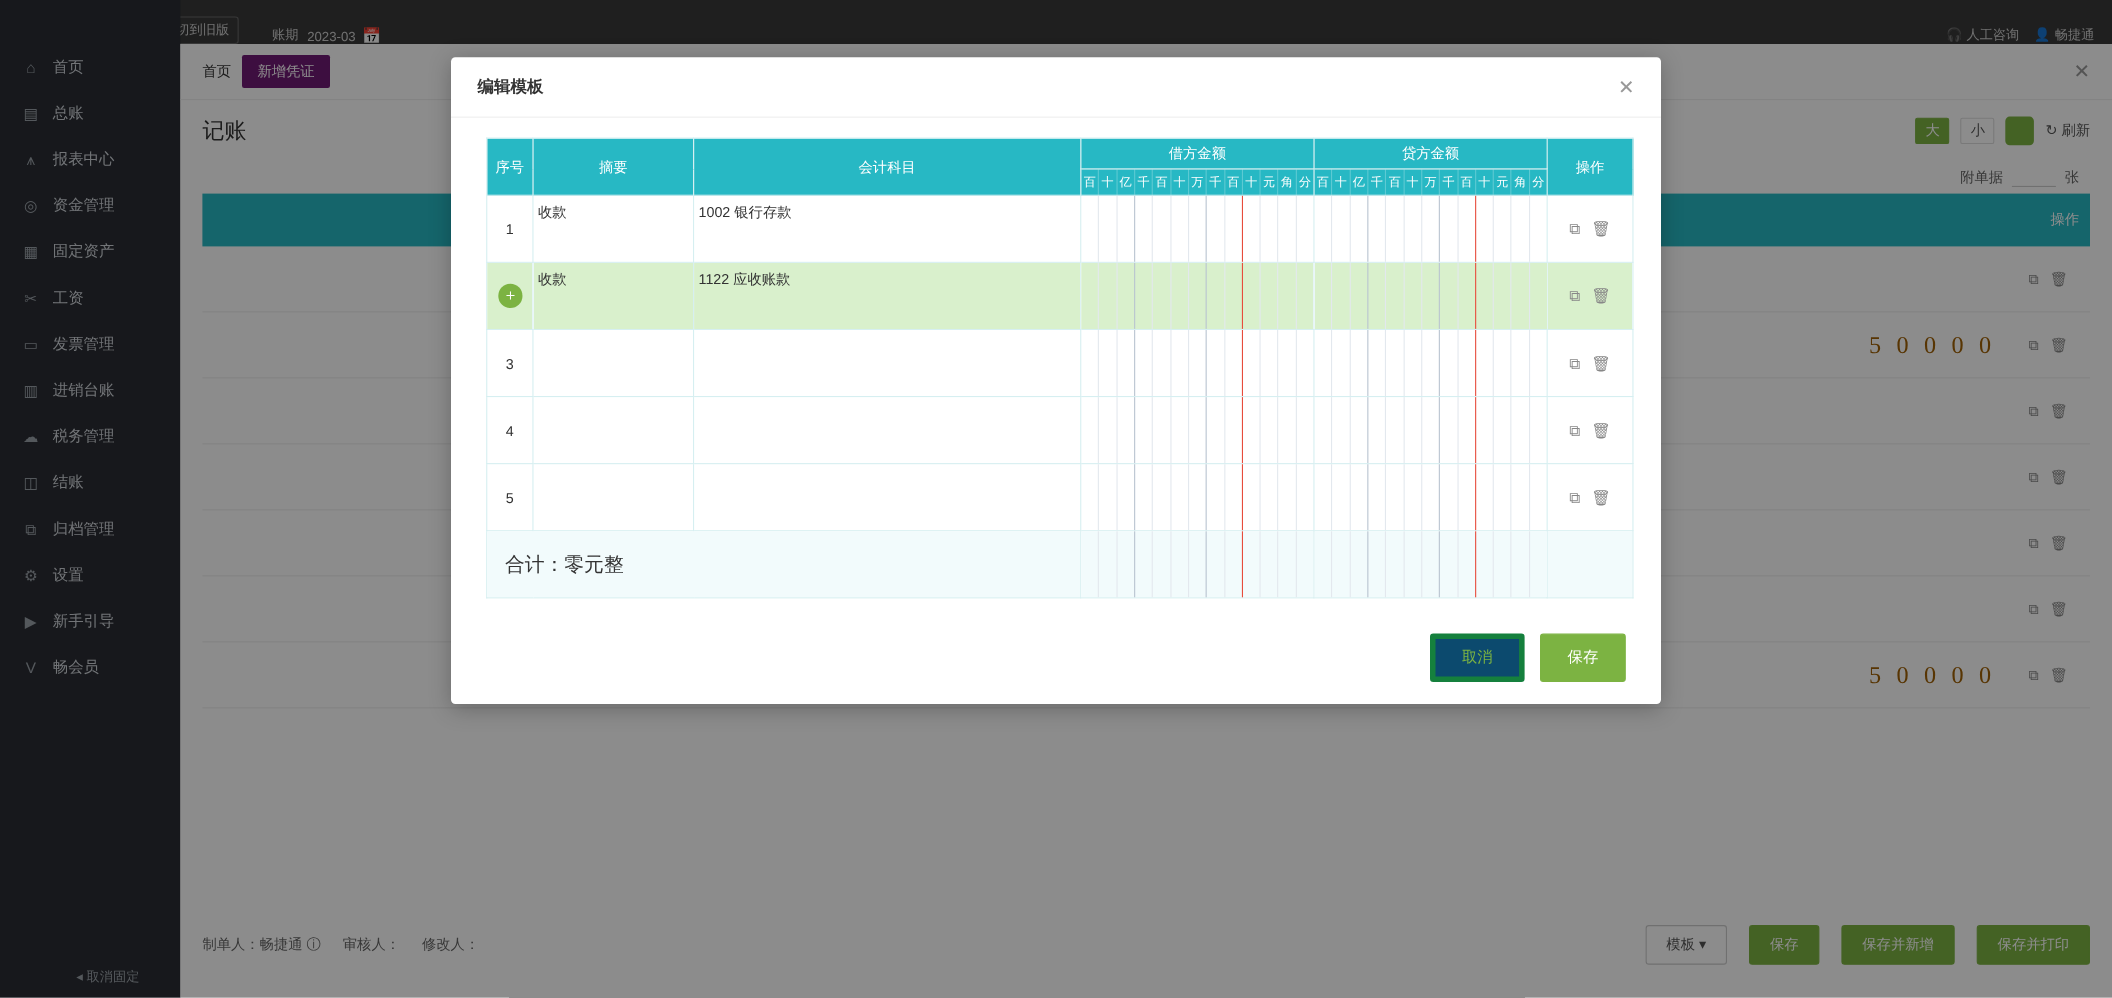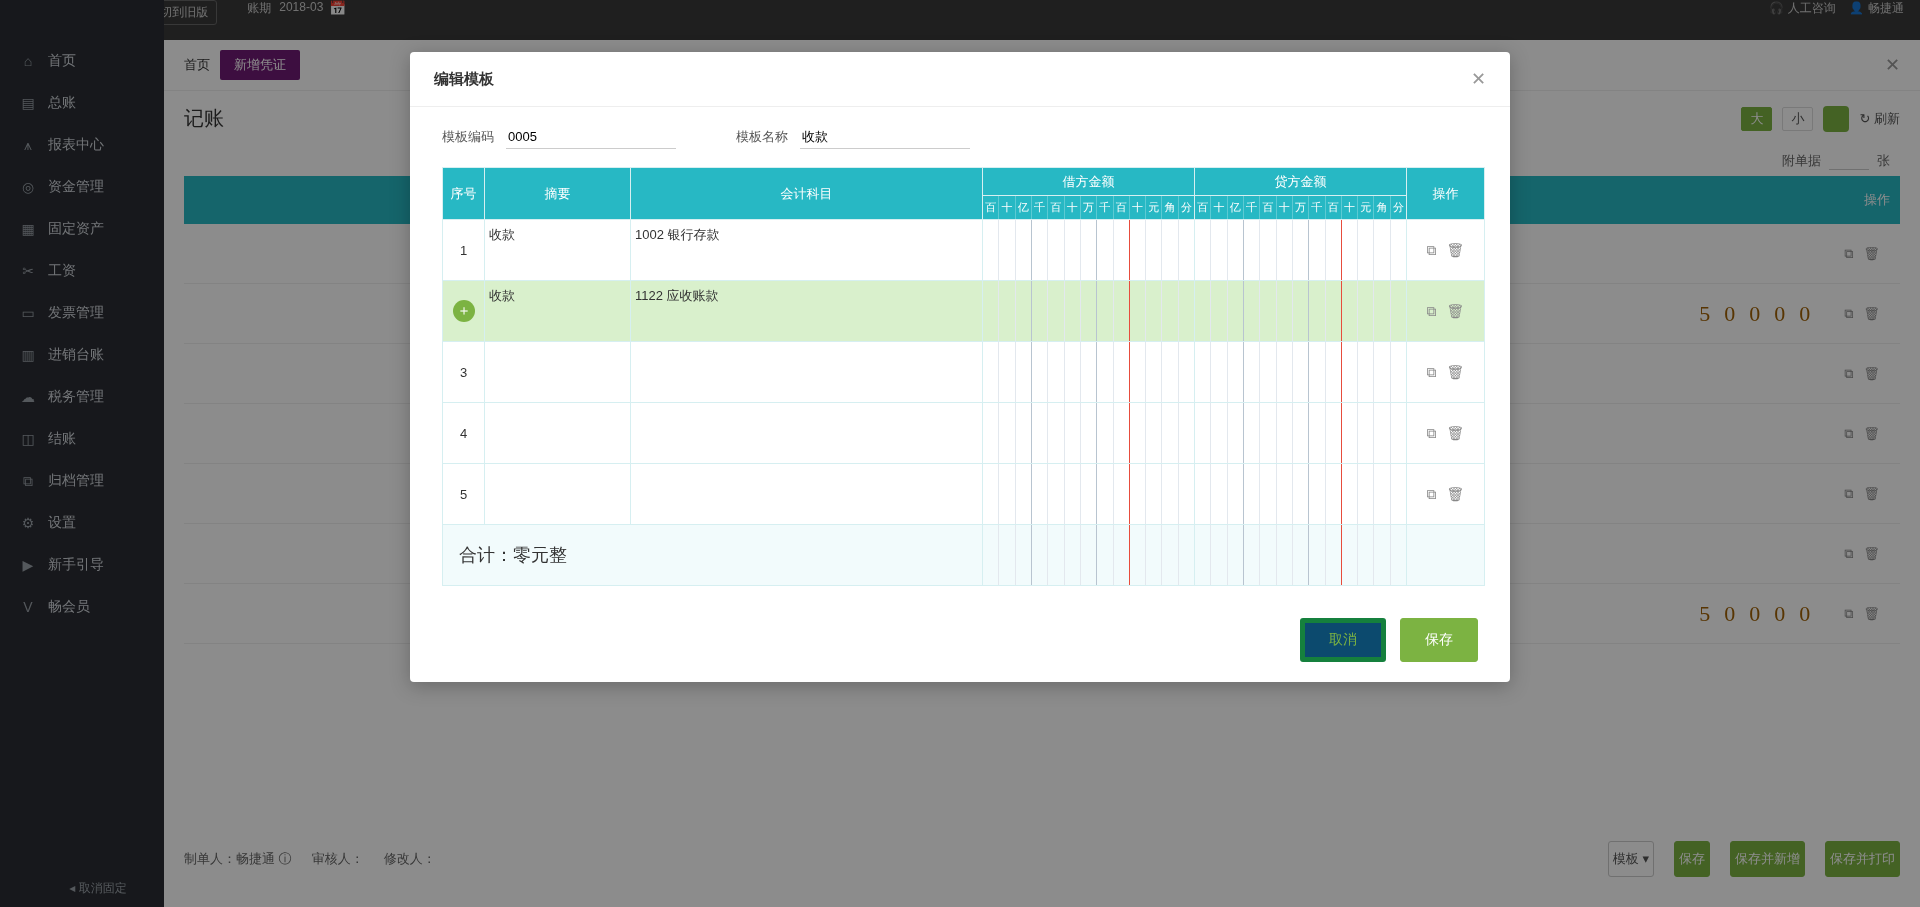--- a/index.html
+++ b/index.html
@@ -5,7 +5,7 @@
 *{margin:0;padding:0;box-sizing:border-box}
 body{font-family:"Microsoft YaHei","PingFang SC",Arial,sans-serif;font-size:13px;color:#333;background:#f5f5f5;overflow:hidden;width:1920px;height:907px;position:relative}
 
-.topbar{height:40px;background:#3a3a3a;color:#ccc;display:flex;align-items:flex-start;padding:0 16px;font-size:12px}
+.topbar{height:40px;background:#3a3a3a;color:#ccc;display:flex;align-items:flex-end;padding:0 16px;font-size:12px}
 .topbar .org{background:#555;padding:4px 30px 4px 10px;border-radius:3px;margin-right:10px;position:relative}
 .topbar .org::after{content:"▾";position:absolute;right:8px}
 .topbar .iconbtn{margin:0 6px;color:#aaa;font-size:14px}

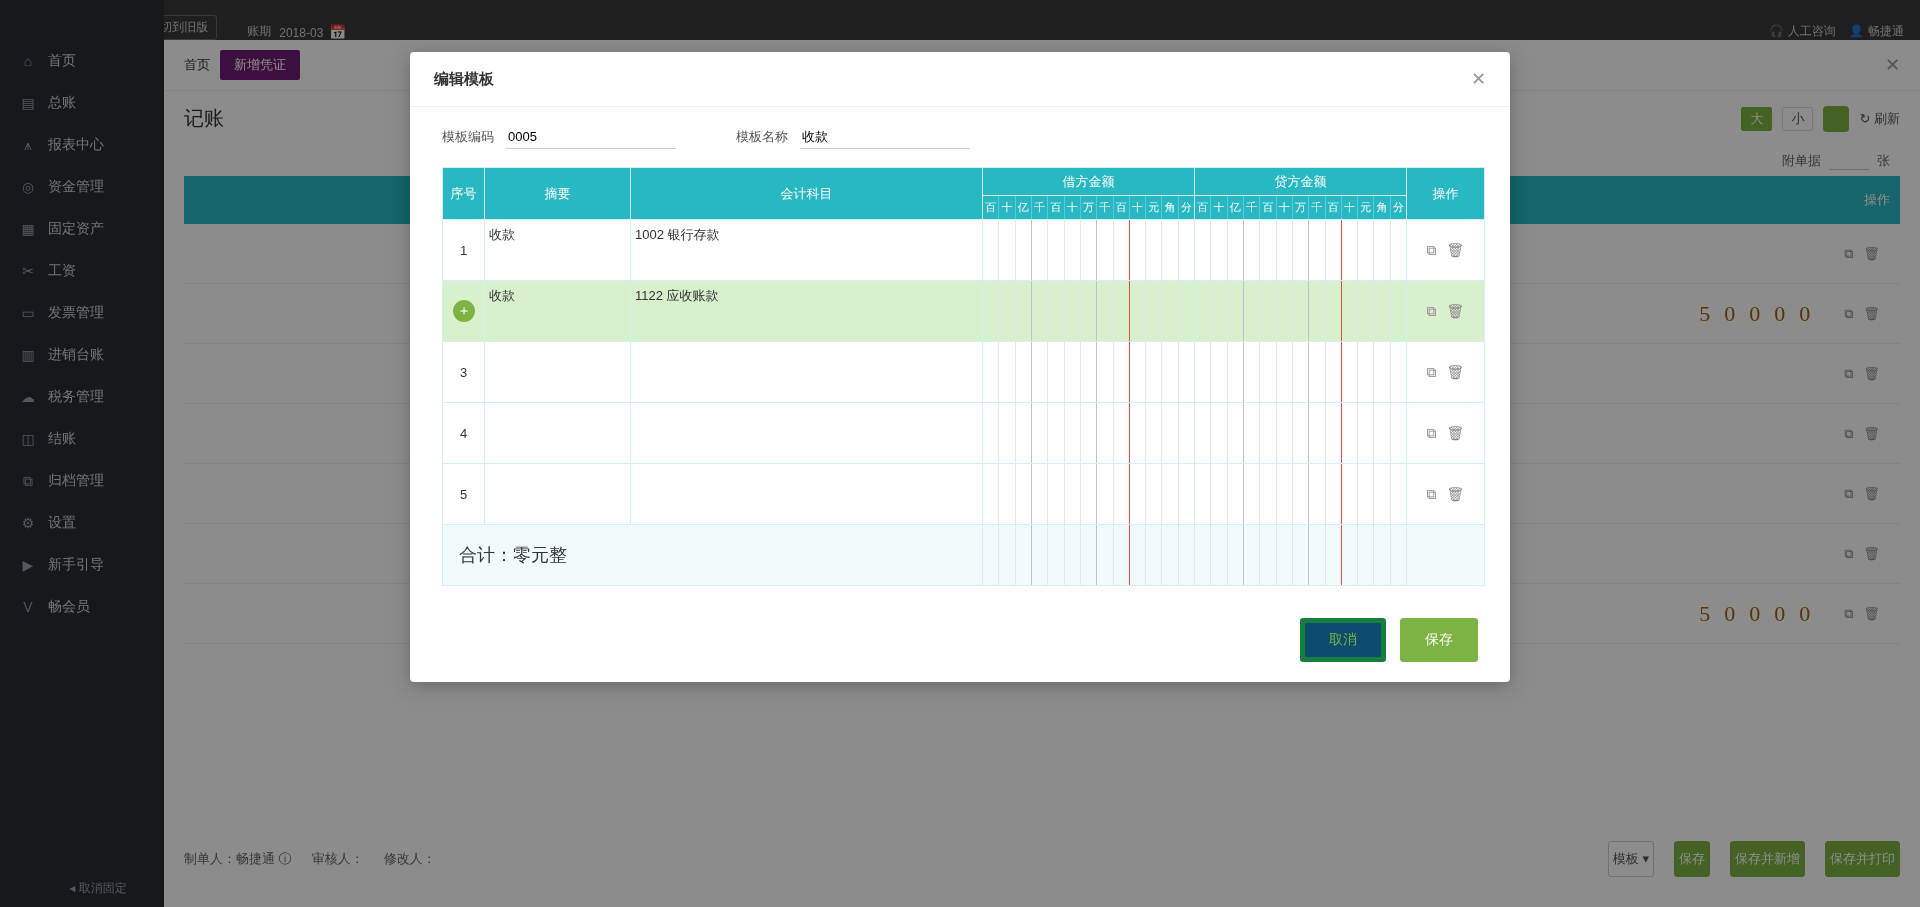--- a/index.html
+++ b/index.html
@@ -90,7 +90,7 @@
   <span class="iconbtn">⚙</span>
   <span class="switch">切到旧版</span>
   <span style="margin-left:22px">账期</span>
-  <span style="margin-left:8px">2018-03</span>
+  <span style="margin-left:8px">2023-03</span>
   <span class="iconbtn">📅</span>
   <div class="spacer"></div>
   <div class="right">

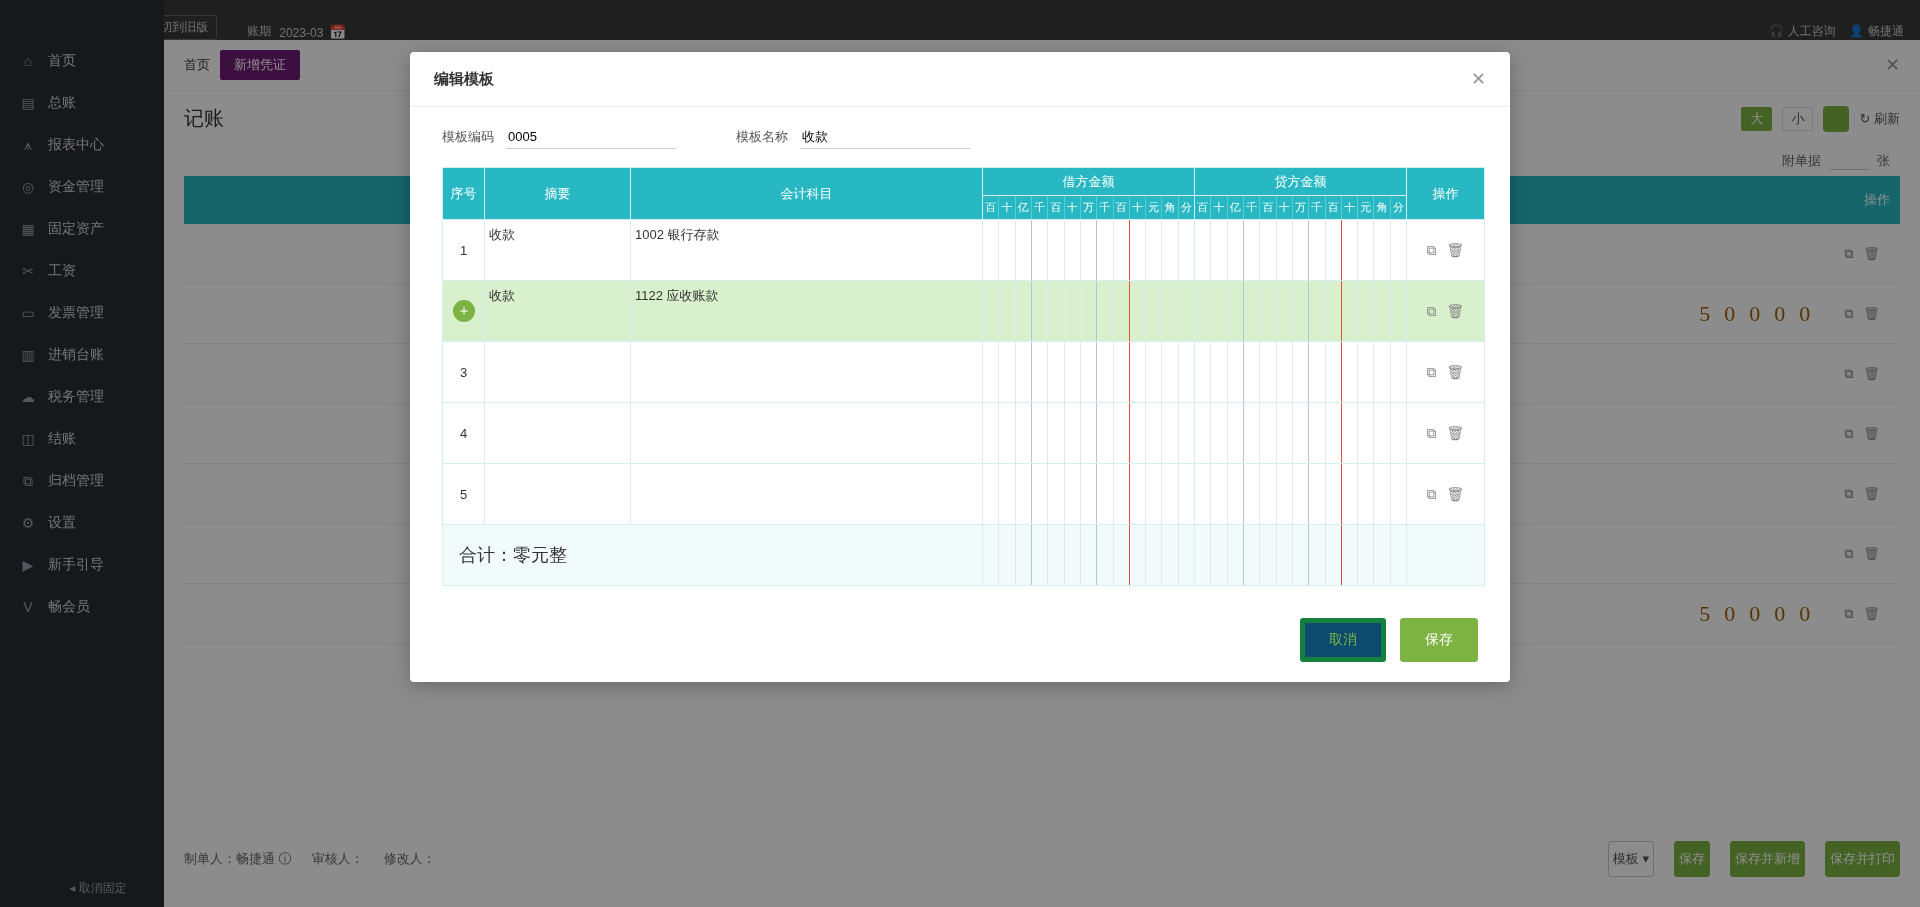--- a/index.html
+++ b/index.html
@@ -251,16 +251,6 @@
     <span class="x">✕</span>
   </div>
   <div class="modal-body">
-    <div class="form-row">
-      <div class="field">
-        <label>模板编码</label>
-        <input value="0005" style="">
-      </div>
-      <div class="field">
-        <label>模板名称</label>
-        <input value="收款" style="">
-      </div>
-    </div>
 
     <table class="vtable">
       <colgroup>

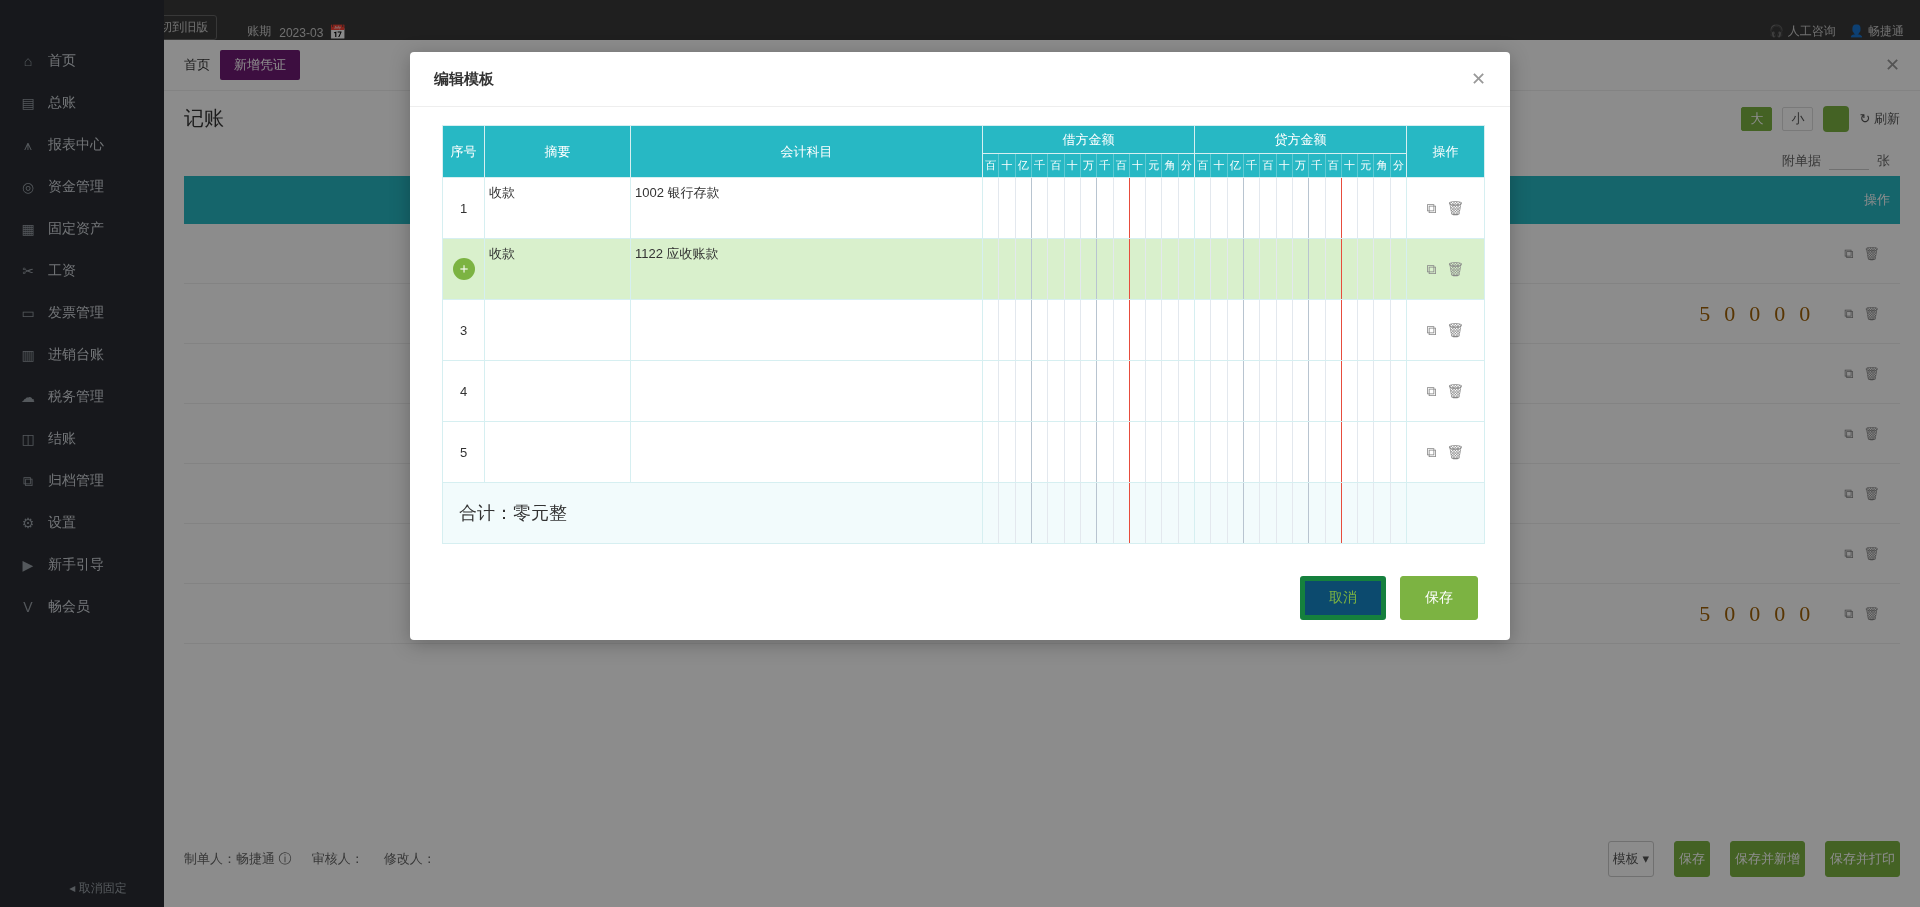--- a/index.html
+++ b/index.html
@@ -36,7 +36,7 @@
 .bg-icons{color:#888;display:flex;gap:10px}
 .bg-footer{position:absolute;bottom:30px;left:20px;right:20px;display:flex;align-items:center;gap:20px;font-size:13px;color:#666}
 .bg-footer .spacer{flex:1}
-.bg-btn{padding:8px 4px;border-radius:3px;font-size:13px;border:1px solid #ccc;background:#fff;color:#555}
+.bg-btn{padding:8px 18px;border-radius:3px;font-size:13px;border:1px solid #ccc;background:#fff;color:#555}
 .bg-btn.g{background:#7cb342;color:#fff;border-color:#7cb342}
 
 .overlay{position:absolute;inset:0;background:rgba(0,0,0,.45);z-index:100}

